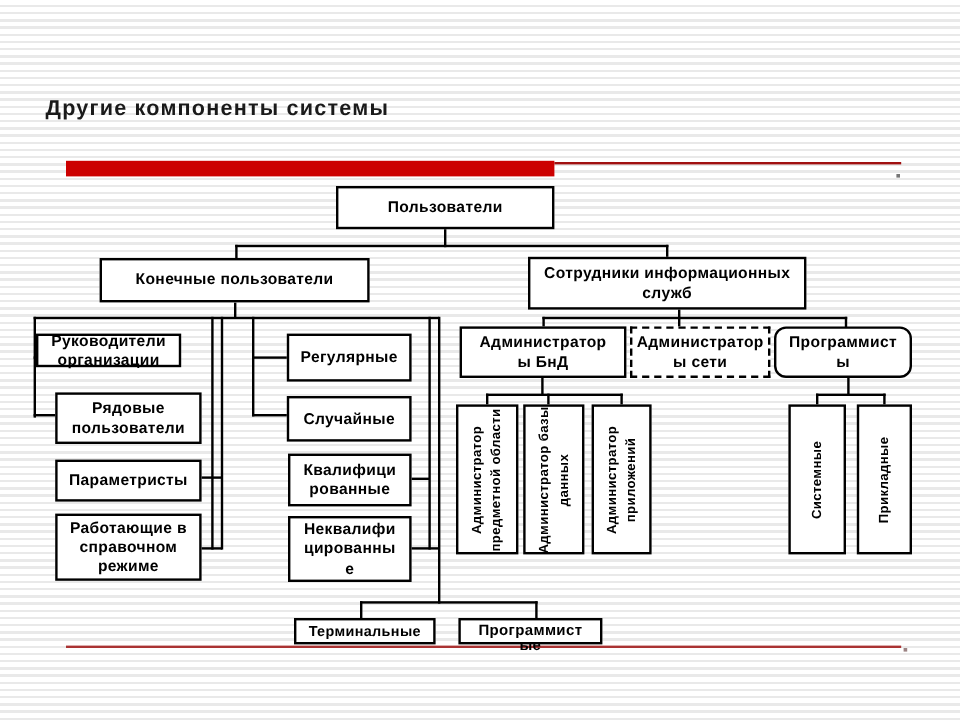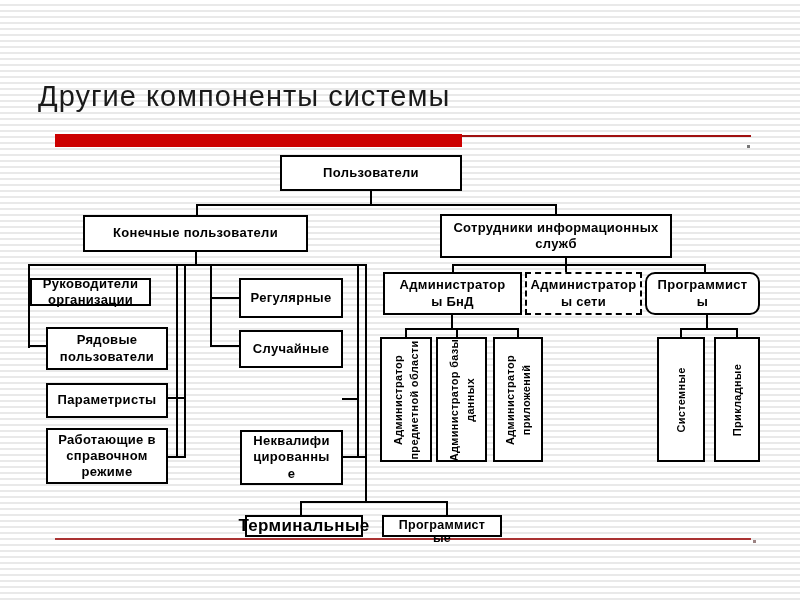--- a/index.html
+++ b/index.html
@@ -9,7 +9,7 @@
     background:repeating-linear-gradient(180deg,#ffffff 0px,#ffffff 4px,#e9e9e9 4px,#e9e9e9 6px);
   }
   .title{
-    position:absolute;left:38px;top:80px;font-size:29px;font-weight:normal;
+    position:absolute;left:38px;top:80px;font-size:18px;font-weight:bold;
     color:#1a1a1a;letter-spacing:1px;white-space:nowrap;
   }
   .accent{position:absolute;}

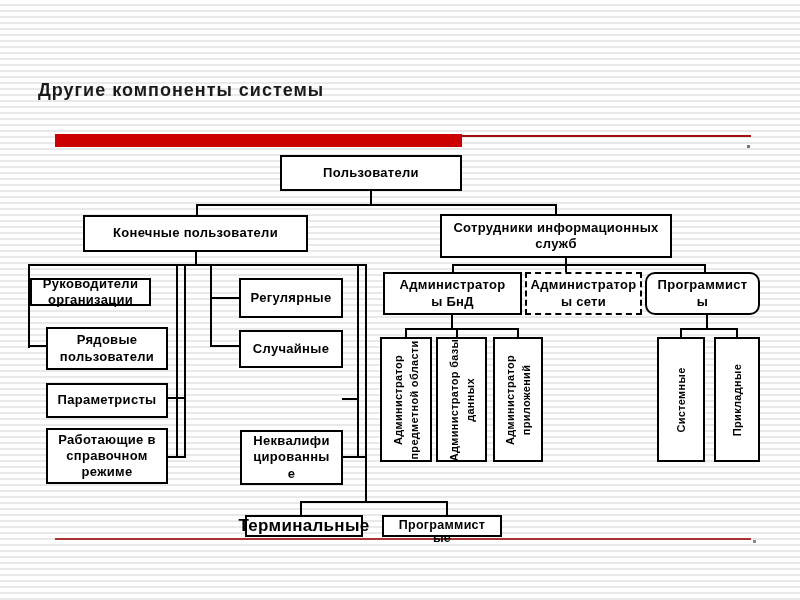--- a/index.html
+++ b/index.html
@@ -118,6 +118,10 @@
   <div class="node" style="left:239px;top:330px;width:104px;height:38px;">
     <span>Случайные</span>
   </div>
+  <div class="node" style="left:240px;top:378px;width:103px;height:44px;">
+    <span>Квалифици
+рованные</span>
+  </div>
   <div class="node" style="left:240px;top:430px;width:103px;height:55px;">
     <span>Неквалифи
 цированны

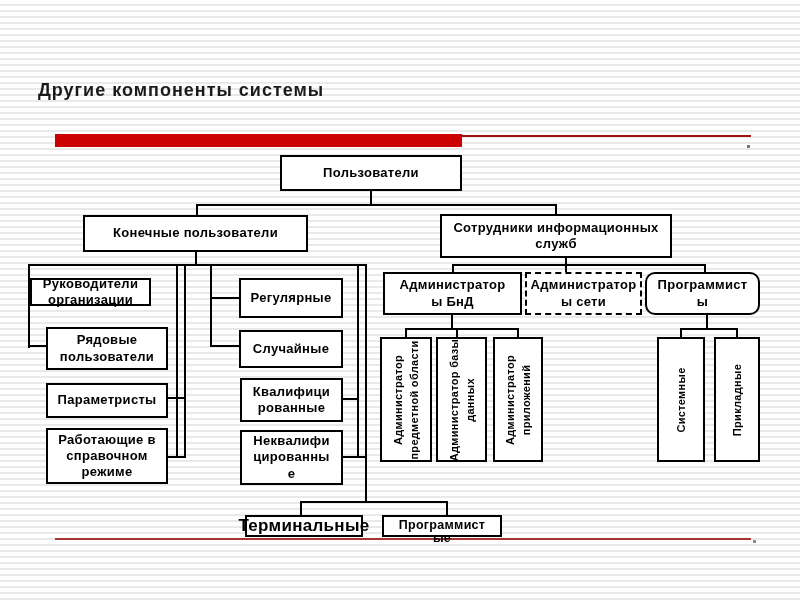--- a/index.html
+++ b/index.html
@@ -26,7 +26,7 @@
     transform:translate(-50%,-50%) rotate(-90deg);
     font-size:11px;line-height:16px;text-align:center;
   }
-  .node.small{font-size:17px;align-items:center;}
+  .node.small{font-size:12px;align-items:center;}
   .node.overflow{overflow:visible;display:block;}
   .node.overflow span{
     position:absolute;left:0;top:2px;width:100%;display:block;

